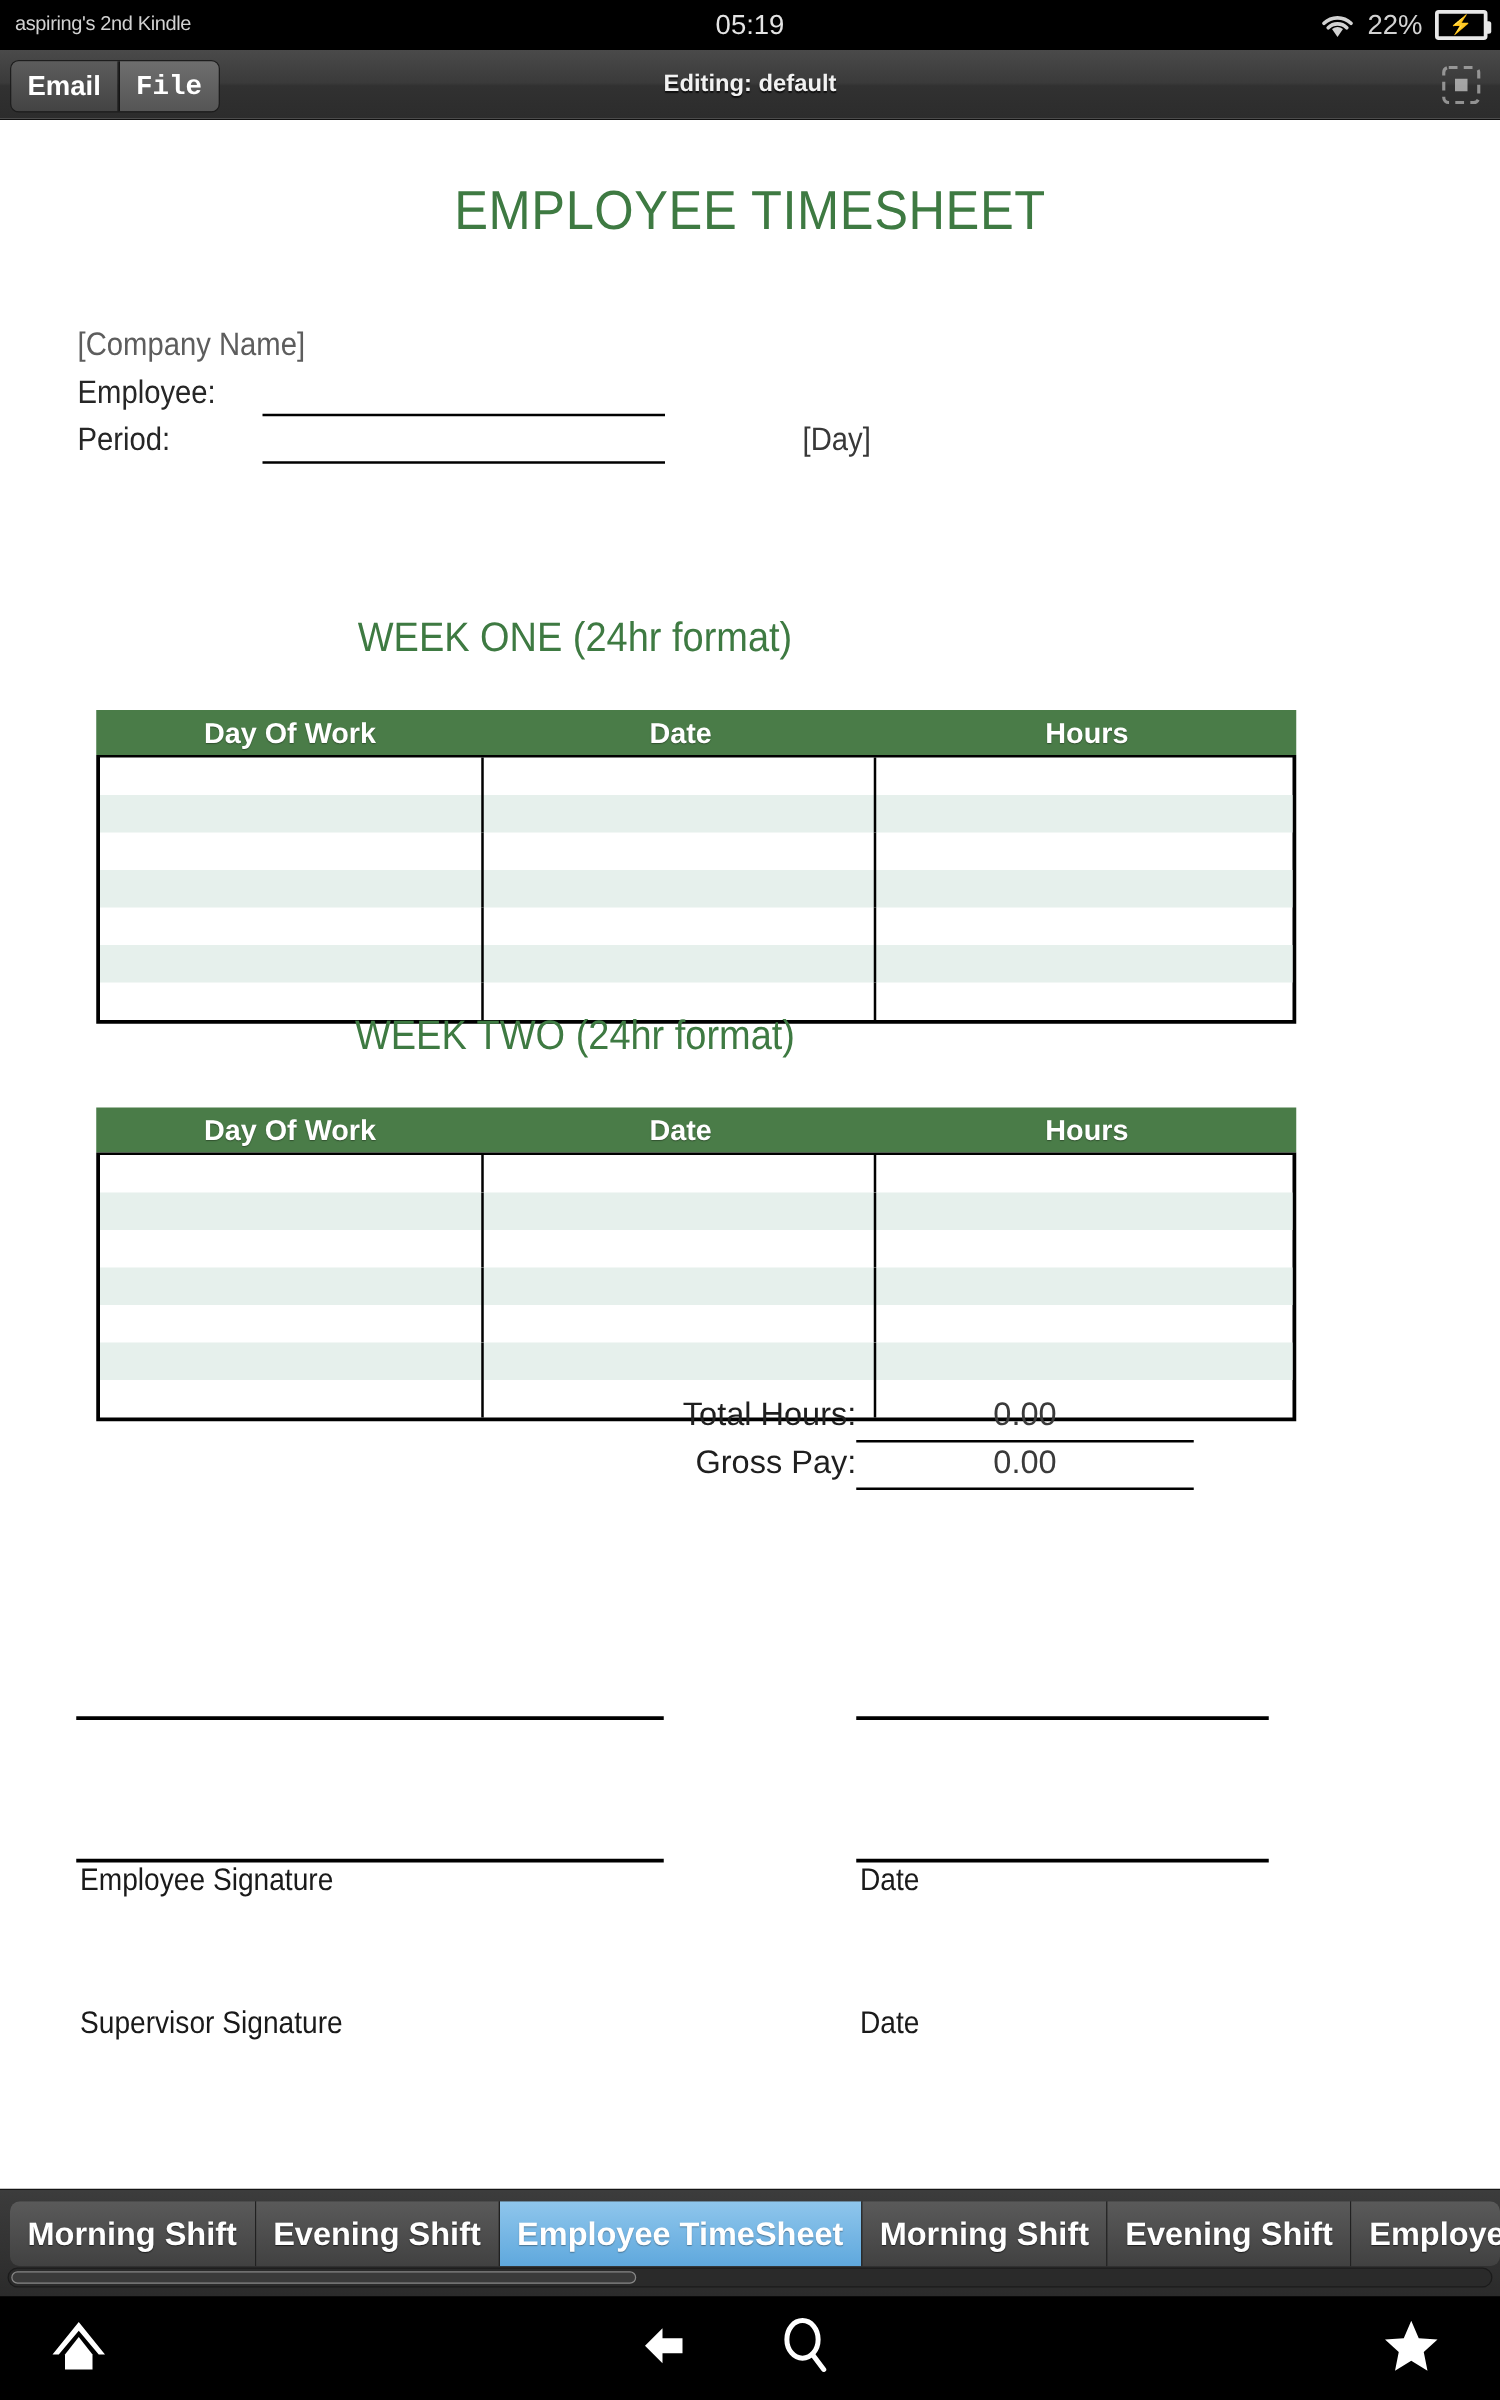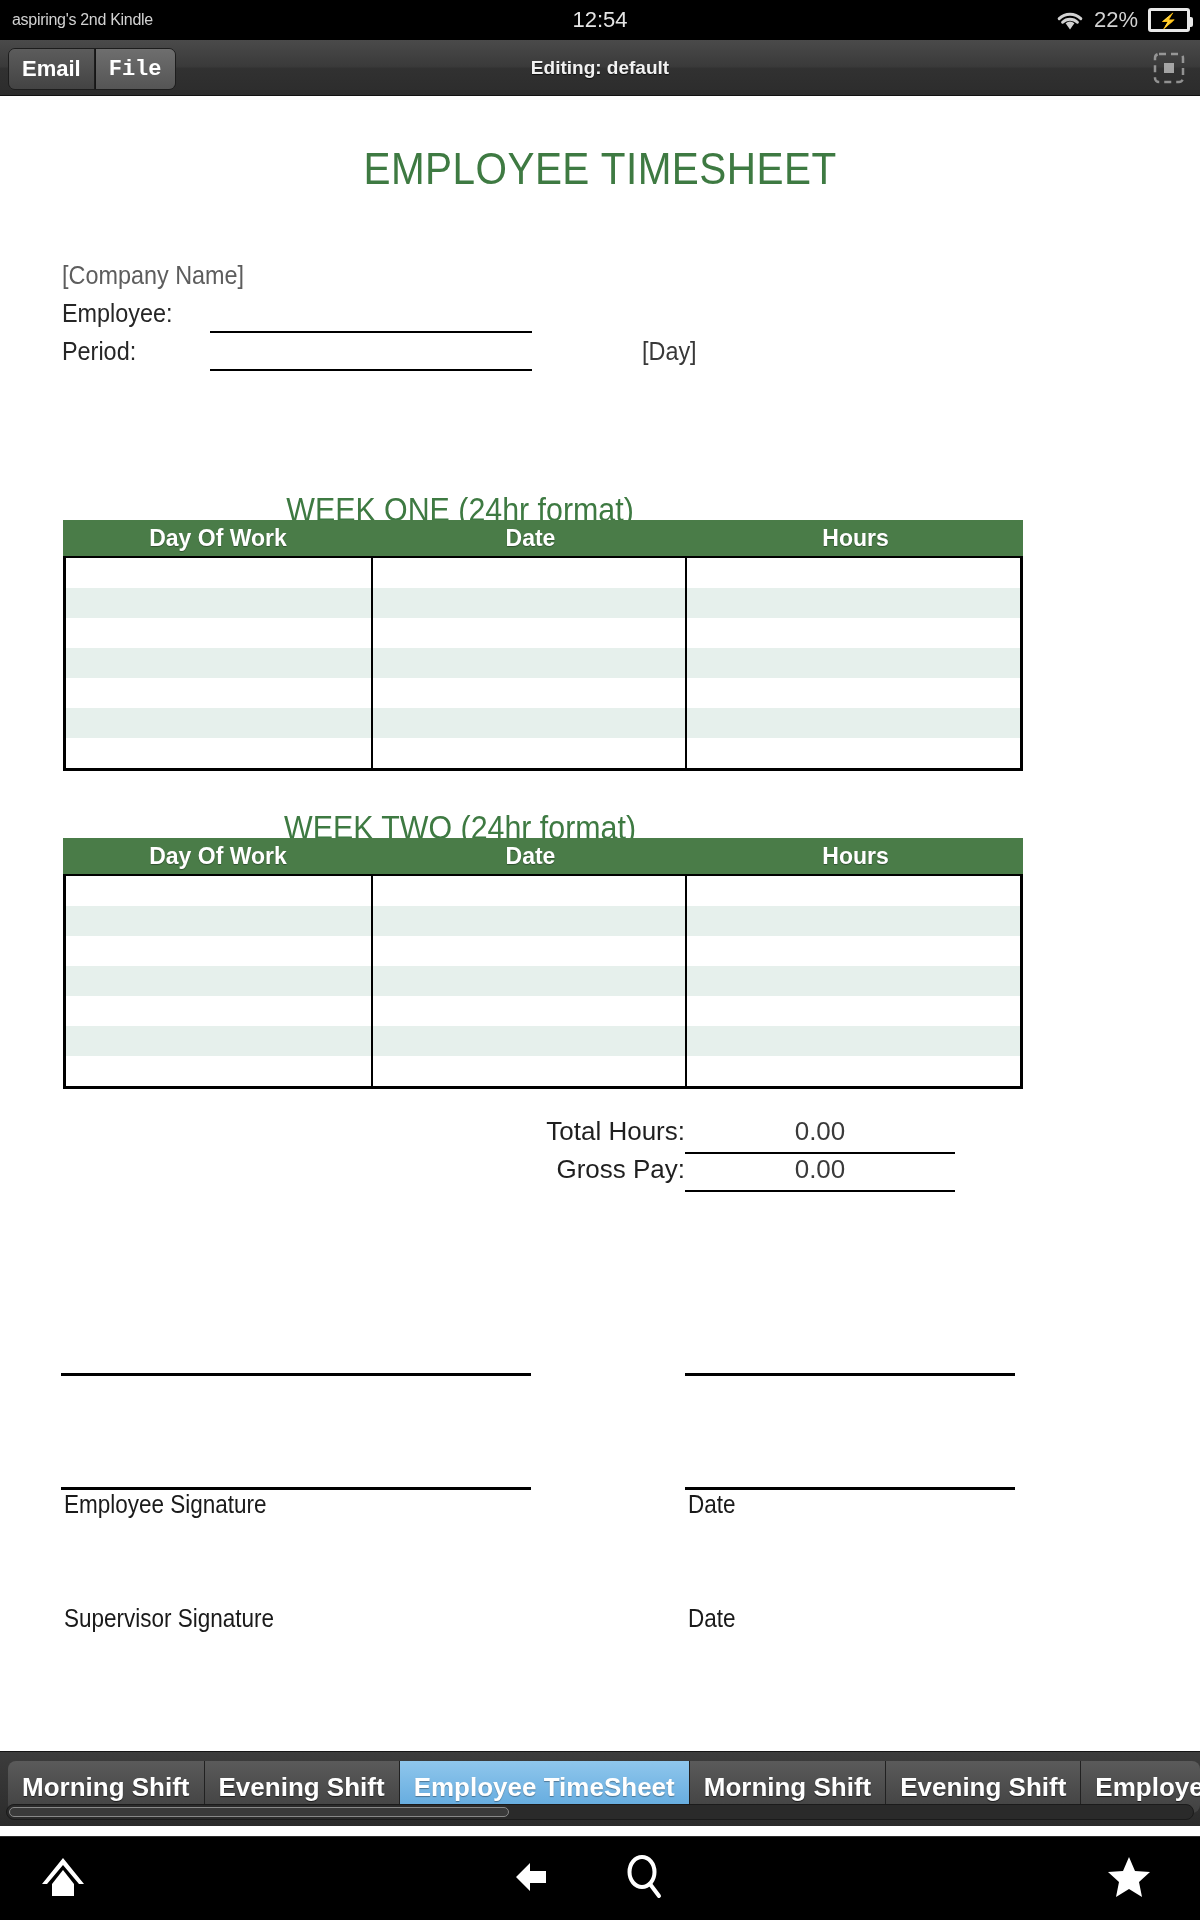--- a/index.html
+++ b/index.html
@@ -212,7 +212,7 @@
 
 <div id="status-bar">
   <span class="device">aspiring's 2nd Kindle</span>
-  <span class="clock">12:54</span>
+  <span class="clock">05:19</span>
   <span class="right">
     <span>
       <svg class="wifi-ico" viewBox="0 0 28 22">

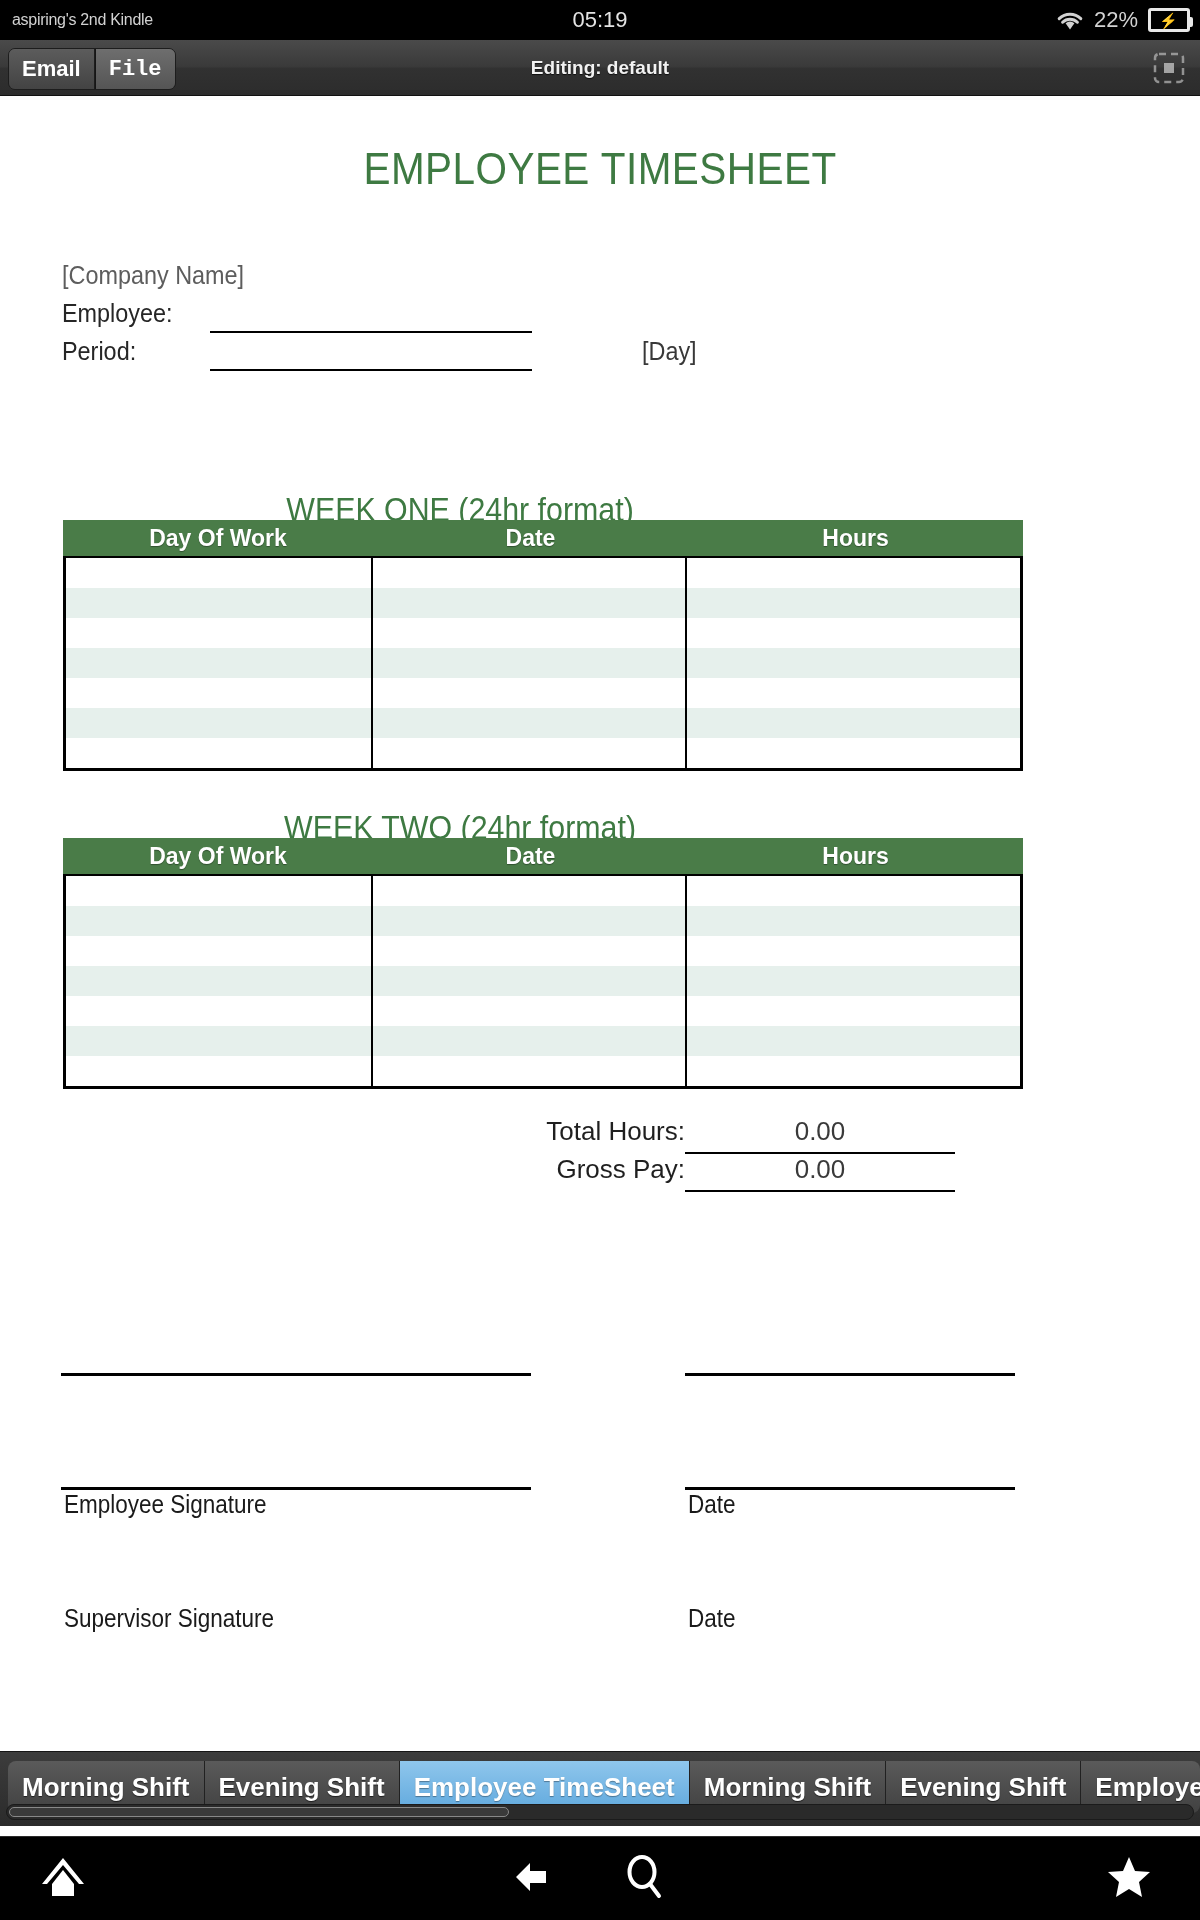--- a/index.html
+++ b/index.html
@@ -120,7 +120,7 @@
     transform:scaleX(.92); transform-origin:center;
     left:-140px;
   }
-  .tbl-wrap{ position:absolute; left:63px; width:960px; }
+  .tbl-wrap{ position:absolute; left:77px; width:960px;margin-top:48px; }
   .thead-bar{
     display:flex; height:36px; background:#4a7c48; width:960px;
   }

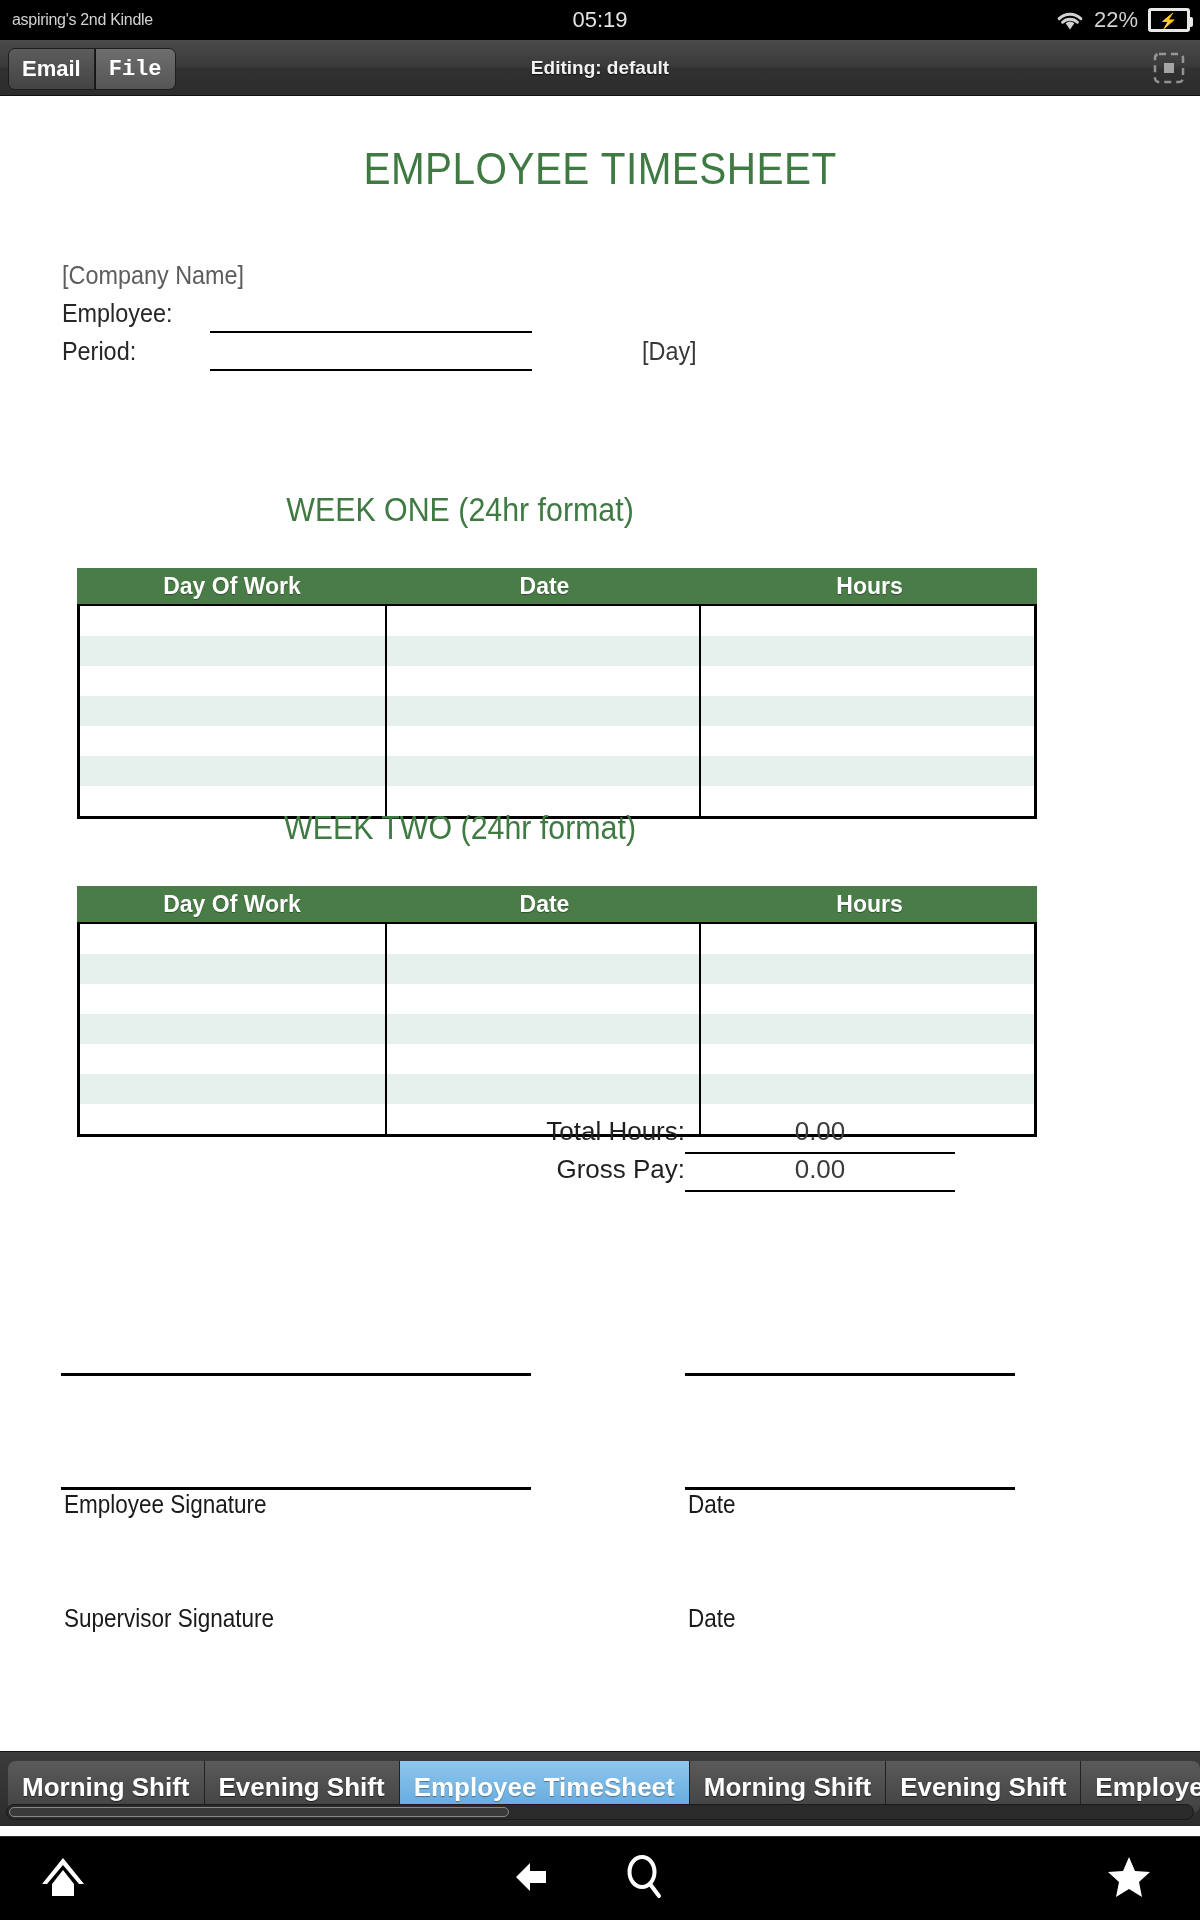--- a/index.html
+++ b/index.html
@@ -163,7 +163,7 @@
 
   
   #tabbar{
-    position:absolute; left:0; top:1751px; width:1200px; height:75px;
+    position:absolute; left:0; top:1751px; width:1200px; height:85px;
     background:linear-gradient(to bottom,#3c3c3c,#2b2b2b);
     border-top:1px solid #151515;
   }

